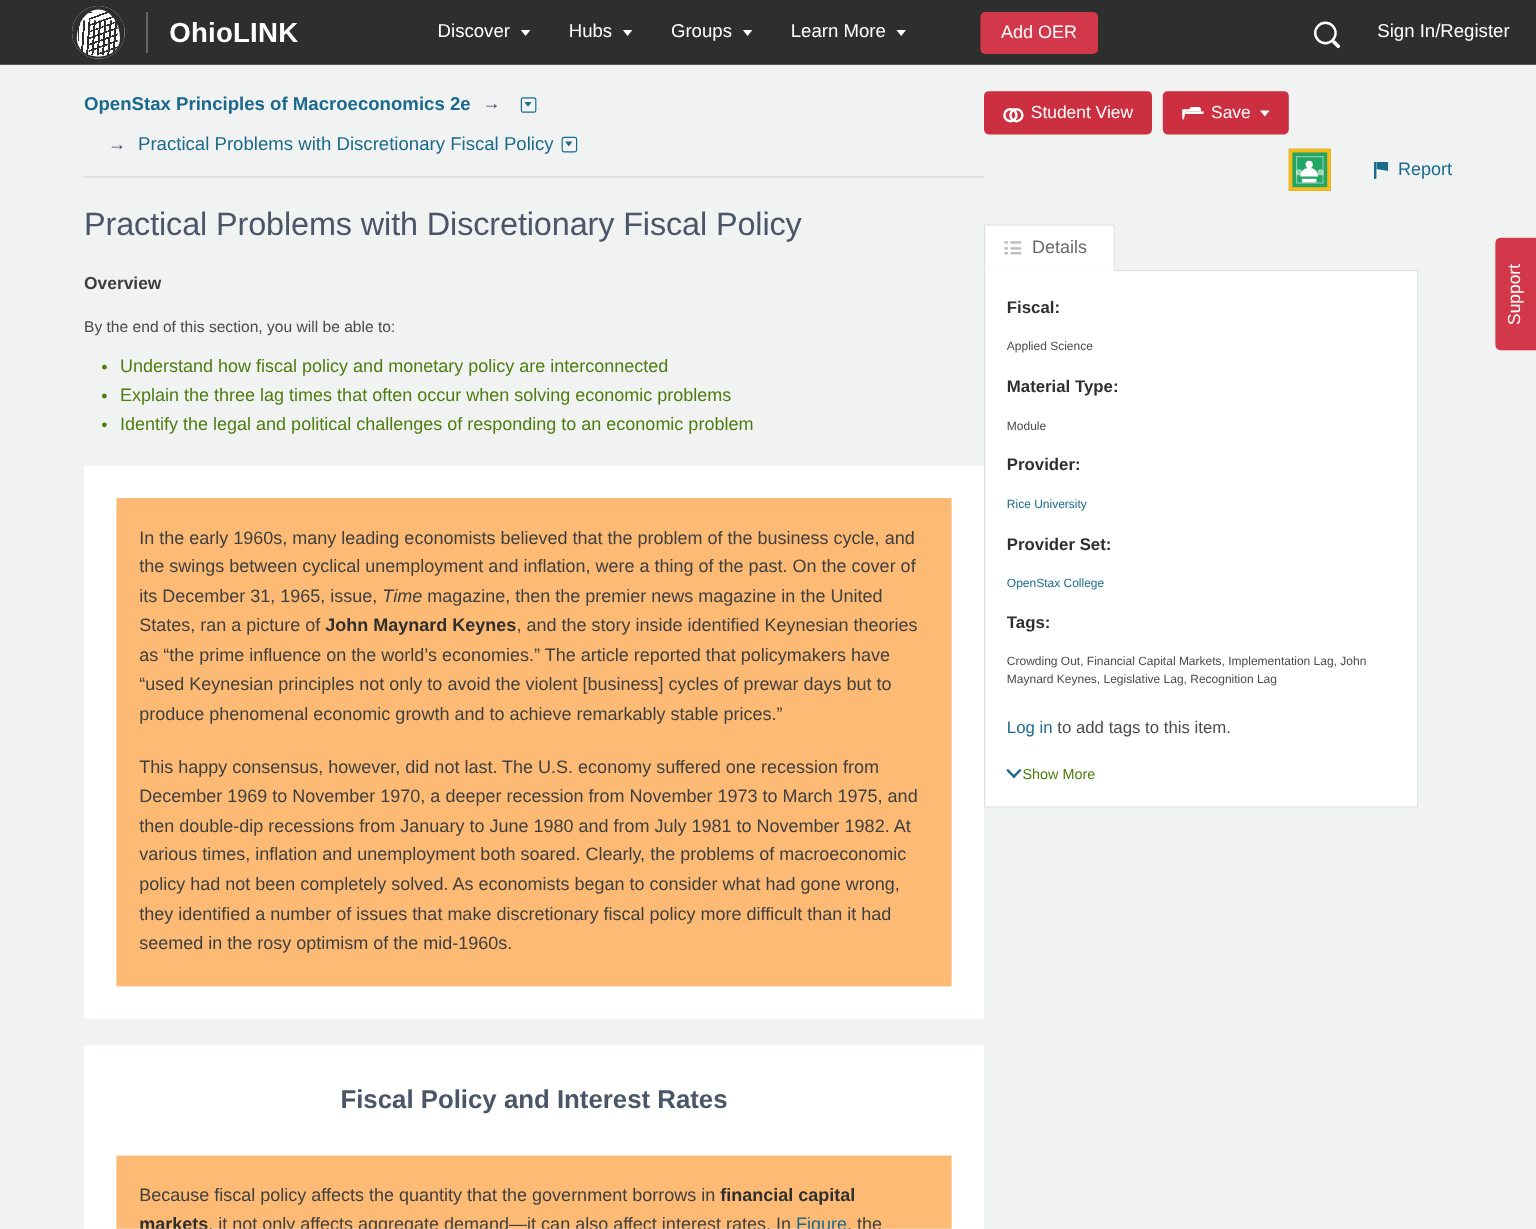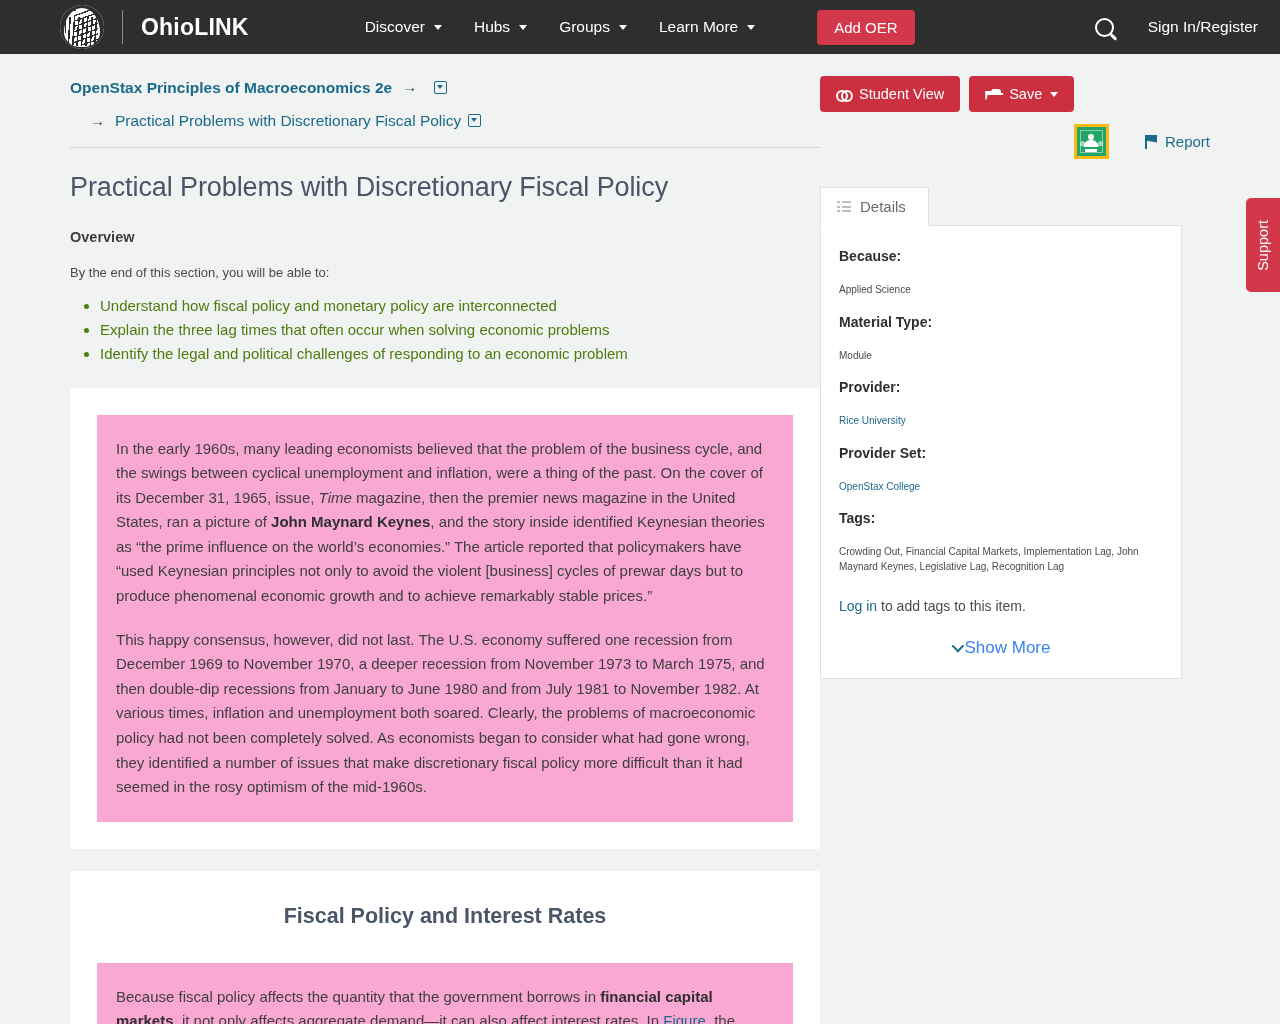--- a/index.html
+++ b/index.html
@@ -604,7 +604,7 @@
     </div>
 
     <div class="details-panel">
-      <div class="d-label">Because:</div>
+      <div class="d-label">Fiscal:</div>
       <div class="d-value">Applied Science</div>
 
       <div class="d-label">Material Type:</div>

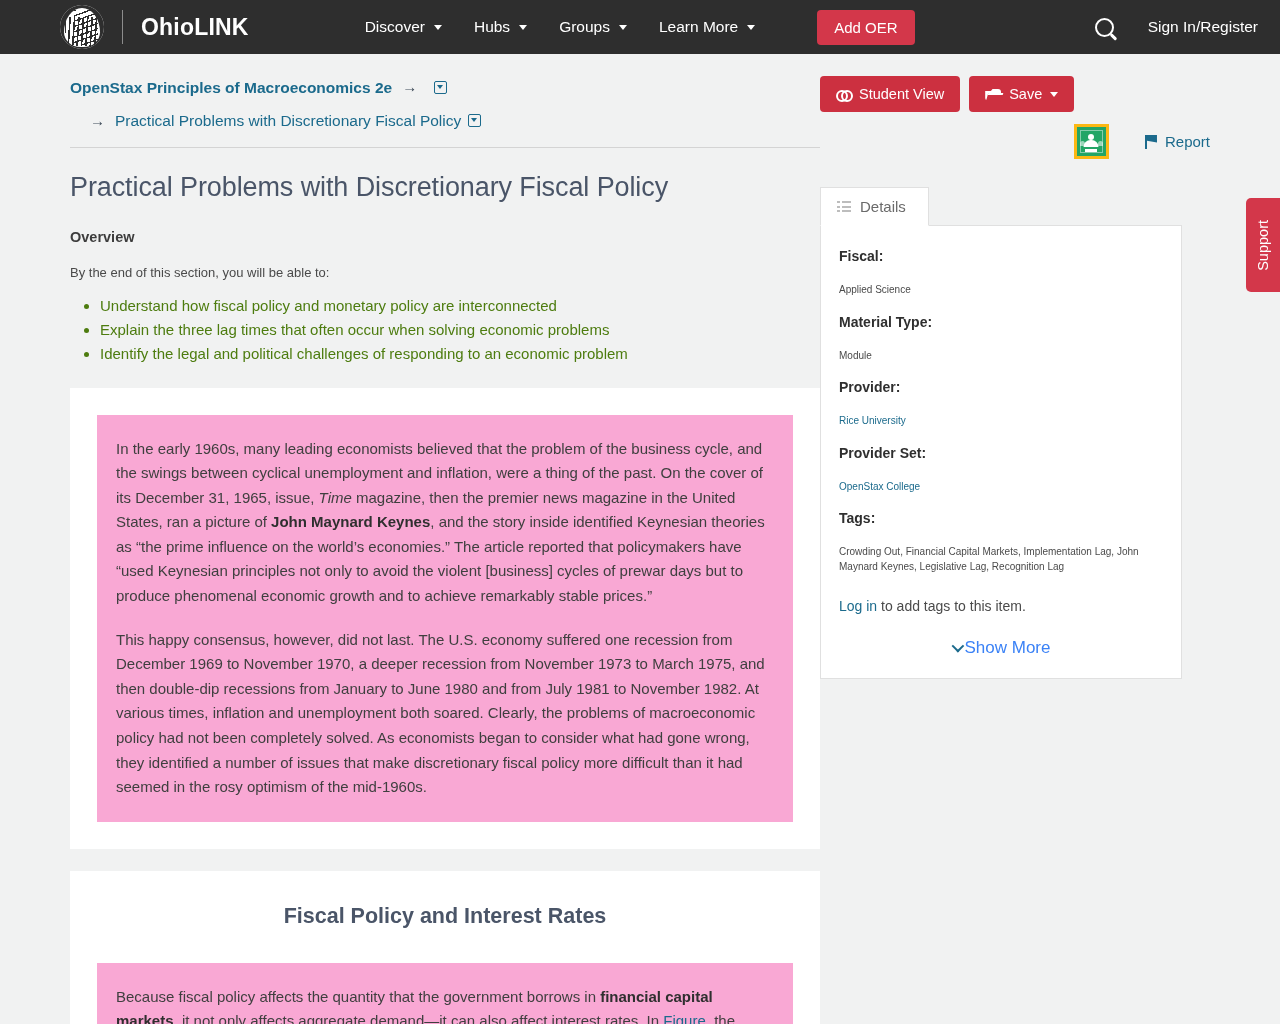--- a/index.html
+++ b/index.html
@@ -218,7 +218,7 @@
   }
   .card.tight { padding: 27px 27px 0 27px; }
   .inner-box {
-    background: #f9a8d4;
+    background: #fdba74;
     padding: 22px 19px;
   }
   .inner-box p {

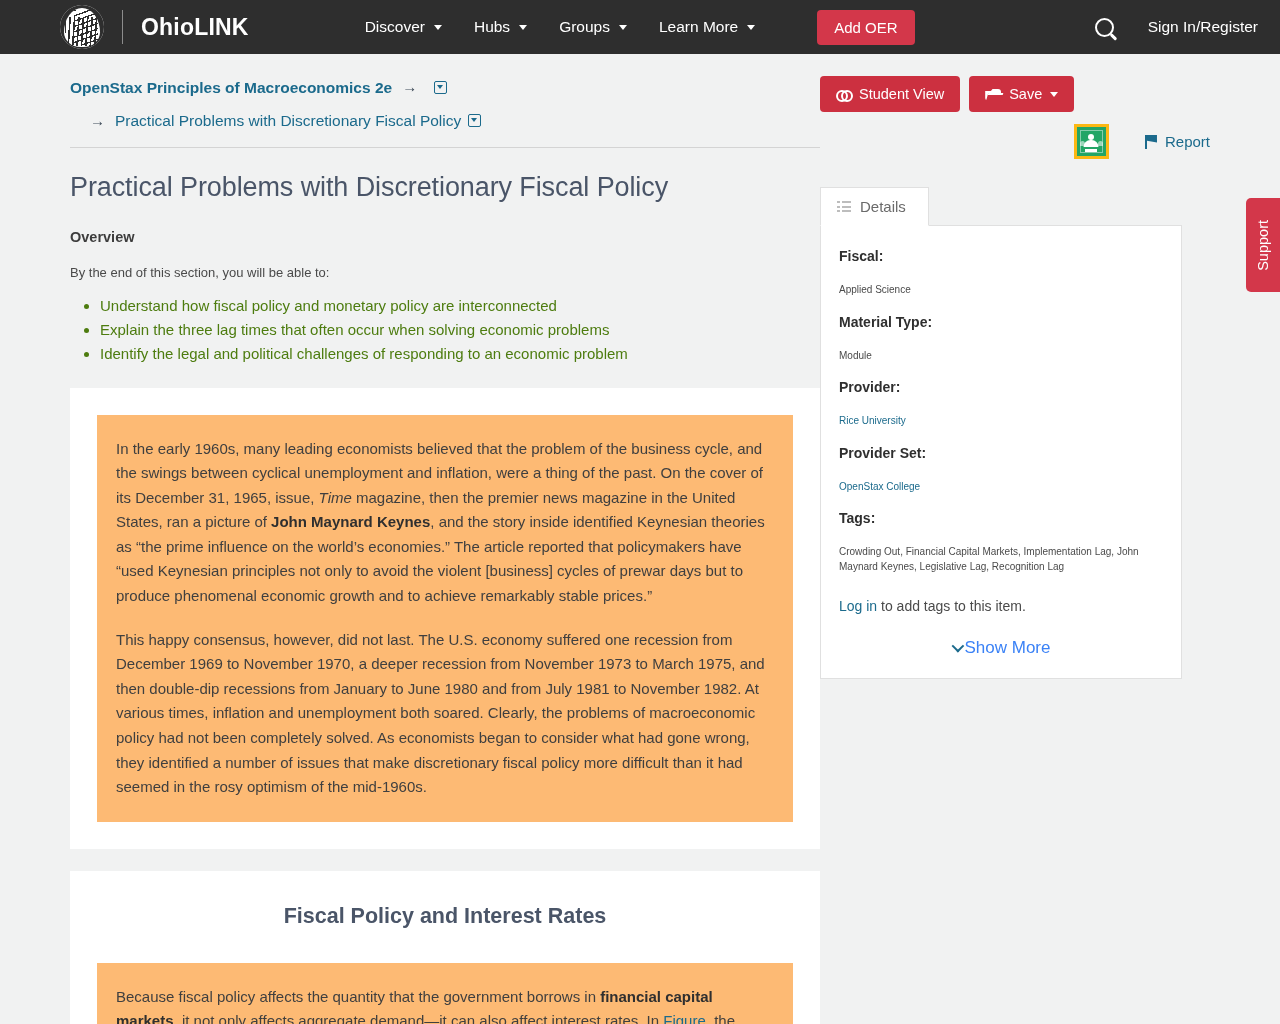--- a/index.html
+++ b/index.html
@@ -448,10 +448,10 @@
     cursor: pointer;
   }
   .show-more {
-    text-align: center;
+    text-align: left;
     margin-top: 24px;
-    color: #3b82f6;
-    font-size: 17px;
+    color: #4d7c0f;
+    font-size: 12px;
     cursor: pointer;
   }
   .chev {

